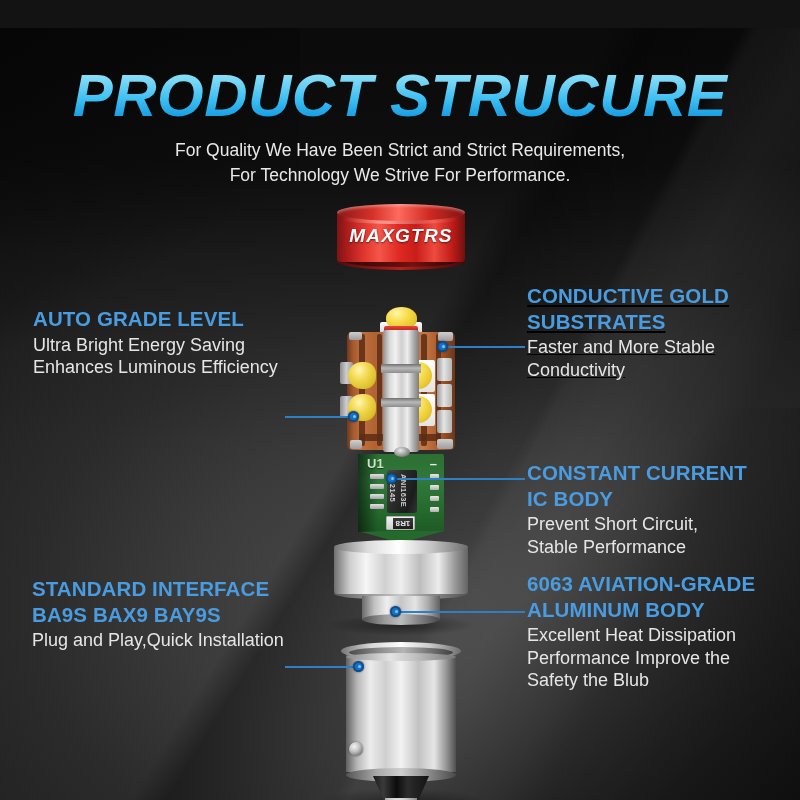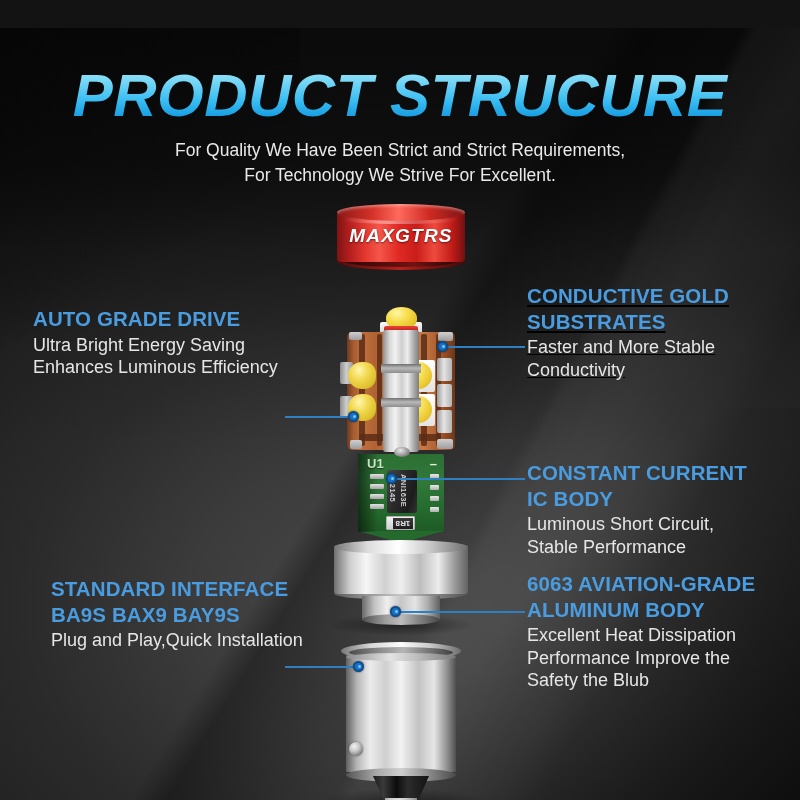--- a/index.html
+++ b/index.html
@@ -336,7 +336,7 @@
   <div class="title">PRODUCT STRUCURE</div>
   <div class="subtitle">
     <div>For Quality We Have Been Strict and Strict Requirements,</div>
-    <div>For Technology We Strive For Excellent.</div>
+    <div>For Technology We Strive For Performance.</div>
   </div>
 
   <div class="shadow" style="left:318px; top:760px; width:170px; height:30px;"></div>

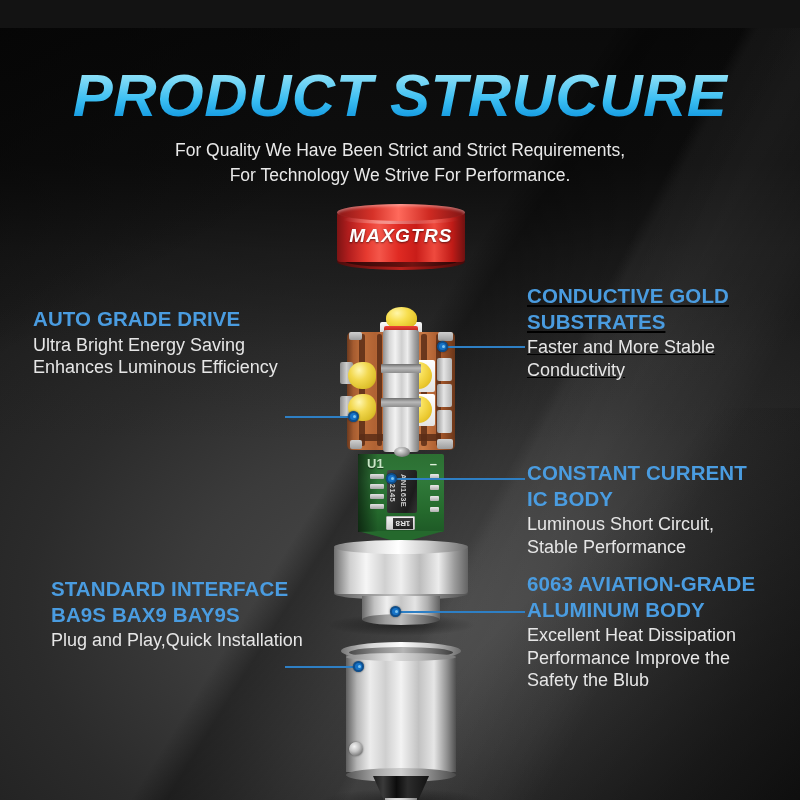--- a/index.html
+++ b/index.html
@@ -450,7 +450,7 @@
   <div class="dot" style="left:353px; top:633px;"></div>
 
   <div class="callout" id="co-chip">
-    <div class="hl">AUTO GRADE DRIVE</div>
+    <div class="hl">AUTO GRADE LEVEL</div>
     <div class="body">
       <div>Ultra Bright Energy Saving</div>
       <div>Enhances Luminous Efficiency</div>

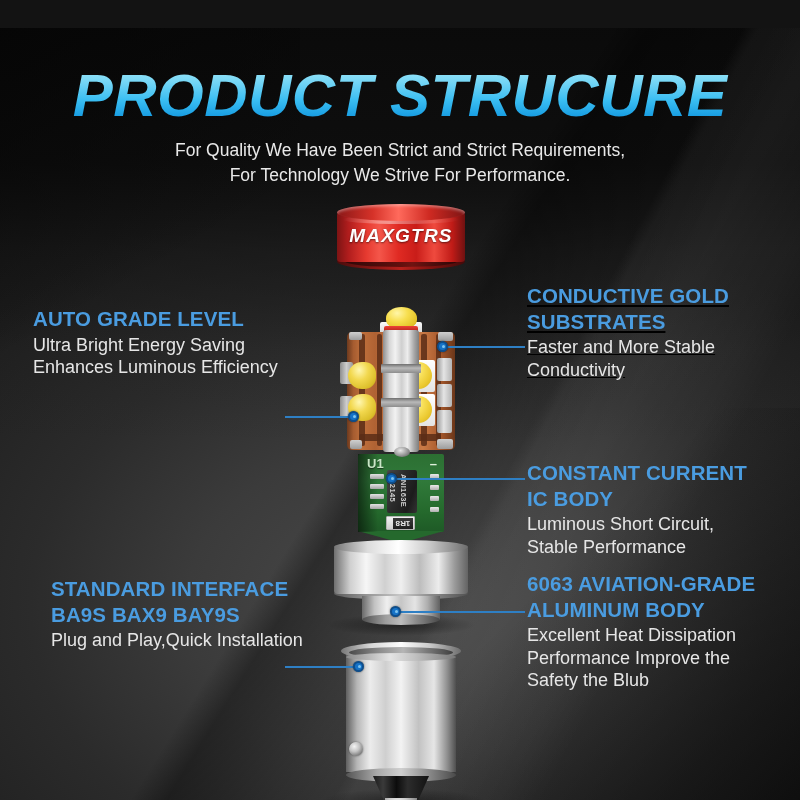--- a/index.html
+++ b/index.html
@@ -478,7 +478,7 @@
     <div class="hl">CONSTANT CURRENT</div>
     <div class="hl">IC BODY</div>
     <div class="body">
-      <div>Luminous Short Circuit,</div>
+      <div>Prevent Short Circuit,</div>
       <div>Stable Performance</div>
     </div>
   </div>

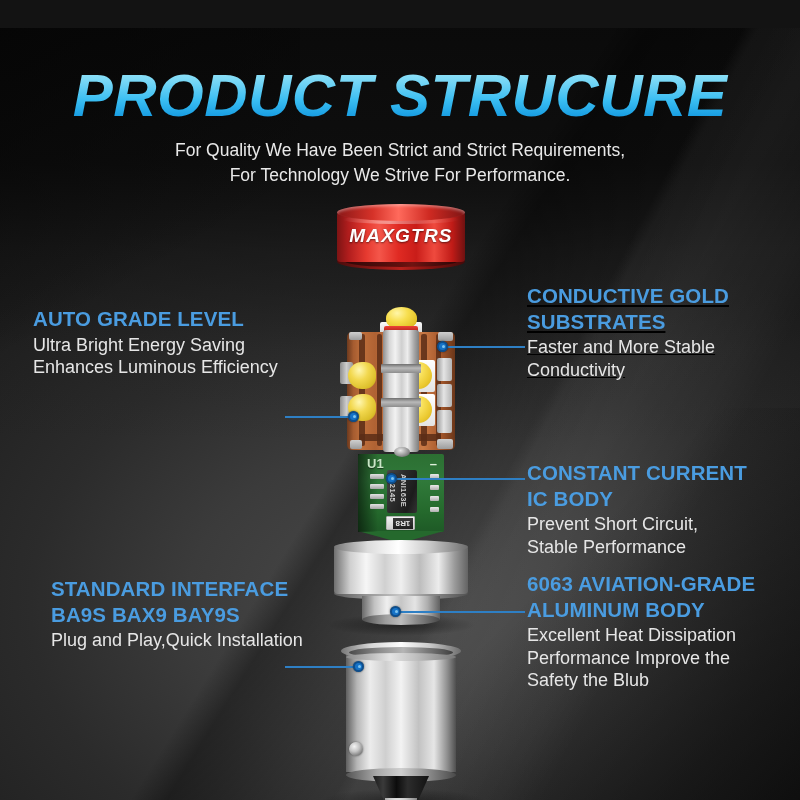--- a/index.html
+++ b/index.html
@@ -82,7 +82,7 @@
   .callout .body div { white-space:nowrap; }
 
   #co-chip      { left:33px;  top:278px; }
-  #co-iface     { left:51px;  top:548px; }
+  #co-iface     { left:32px;  top:548px; }
   #co-gold      { left:527px; top:255px;text-decoration:underline; }
   #co-ic        { left:527px; top:432px; }
   #co-alu       { left:527px; top:543px; }

